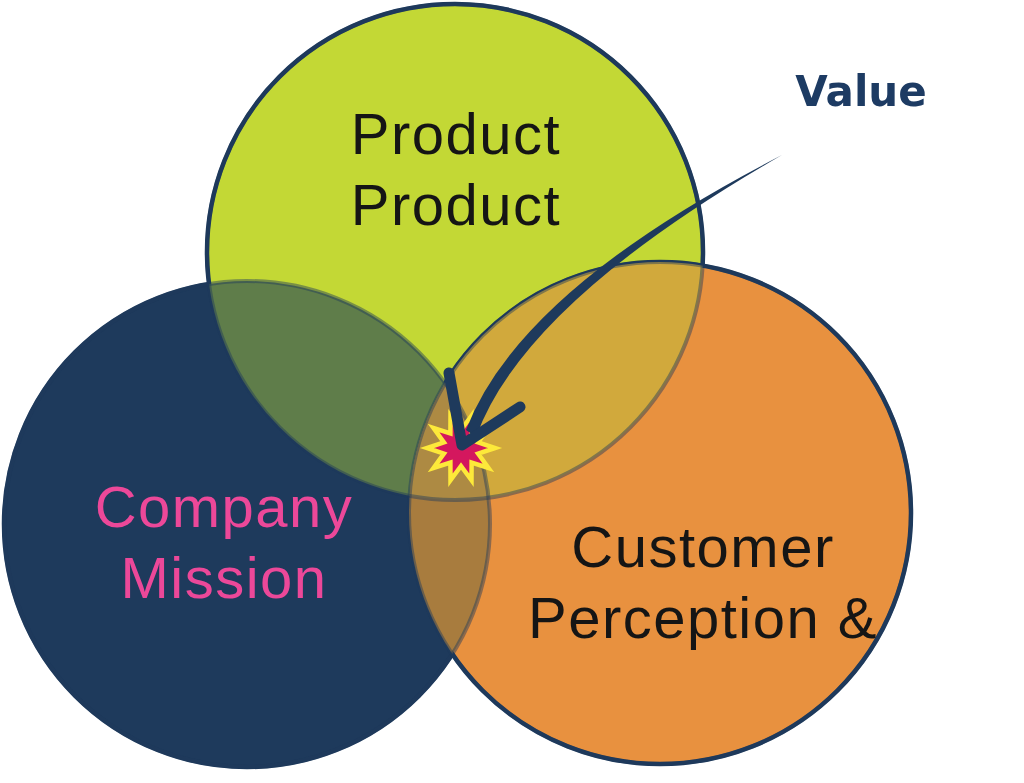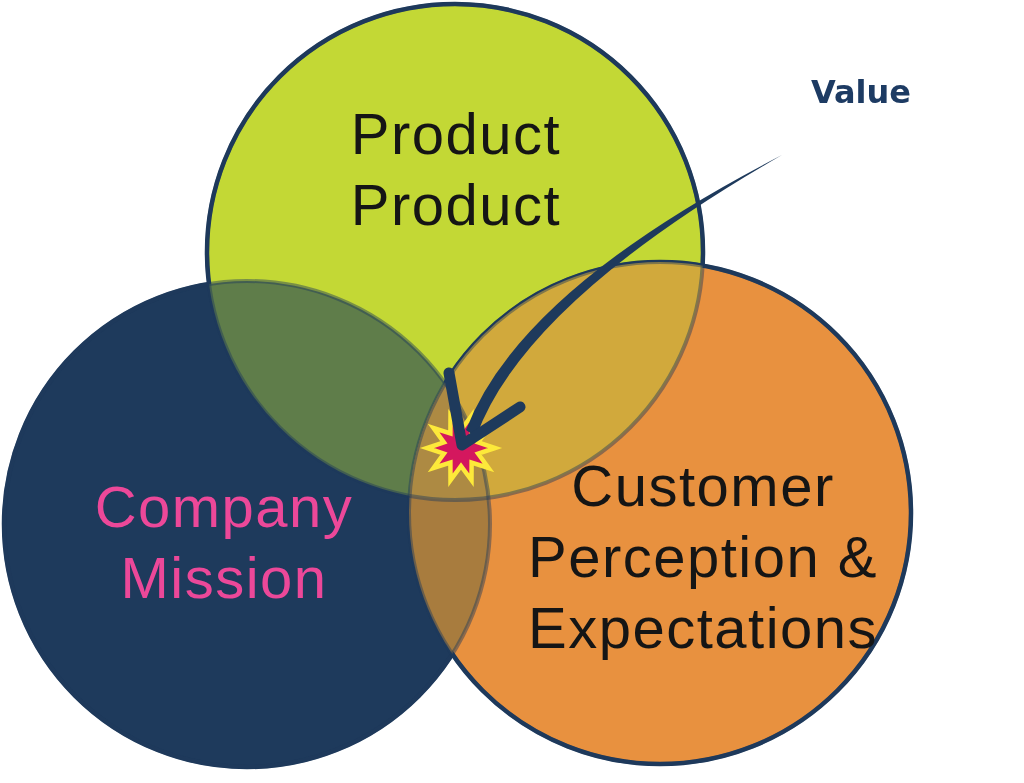--- a/index.html
+++ b/index.html
@@ -37,7 +37,7 @@
     transform: translate(-50%, -50%);
     text-align: center;
     font-family: "DejaVu Sans", sans-serif;
-    font-size: 32px;
+    font-size: 42px;
     font-weight: bold;
     line-height: 1.65;
     color: #1d3b63;

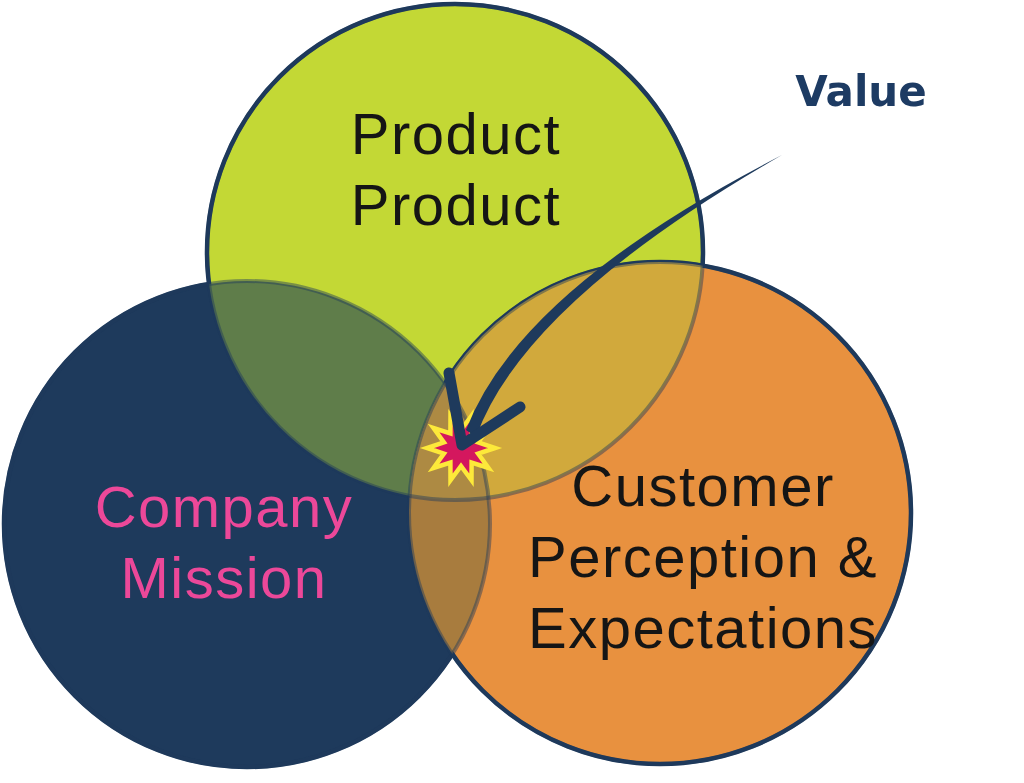--- a/index.html
+++ b/index.html
@@ -102,7 +102,7 @@
     <div>Mission</div>
   </div>
 
-  <div class="vlabel dark" style="left:703px; top:557px;">
+  <div class="vlabel dark" style="left:703px; top:583px;">
     <div>Customer</div>
     <div>Perception &amp;</div>
     <div>Expectations</div>

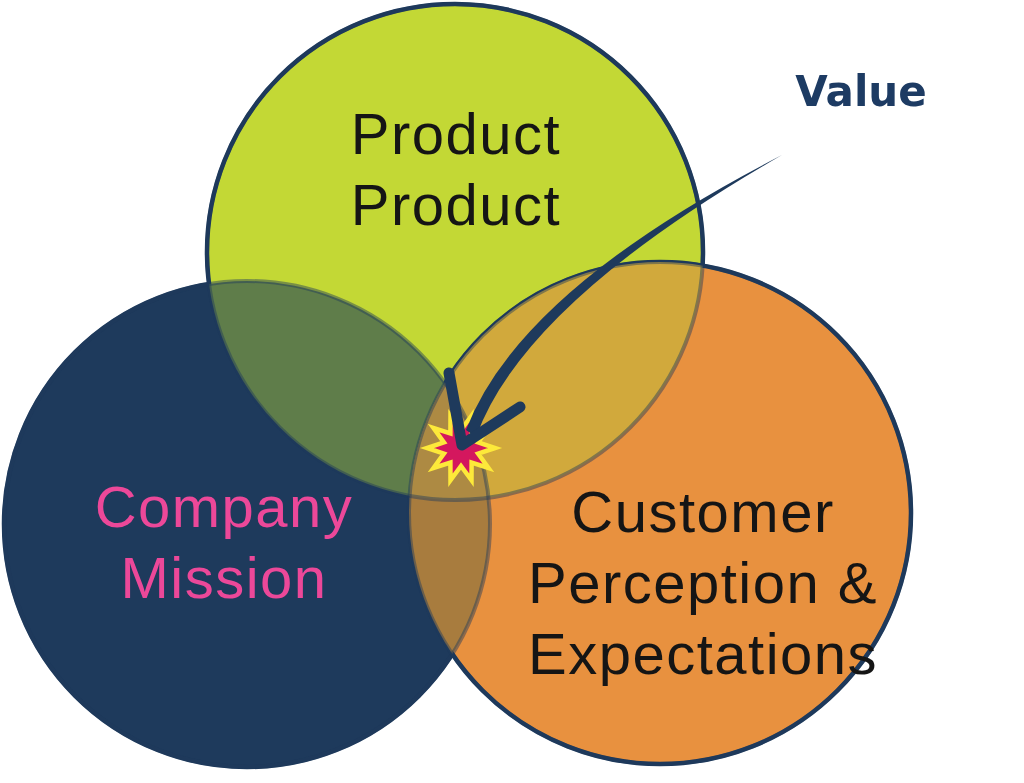--- a/index.html
+++ b/index.html
@@ -105,7 +105,6 @@
   <div class="vlabel dark" style="left:703px; top:583px;">
     <div>Customer</div>
     <div>Perception &amp;</div>
-    <div>Expectations</div>
   </div>
 
   <div class="callout" style="left:861px; top:92px;">

